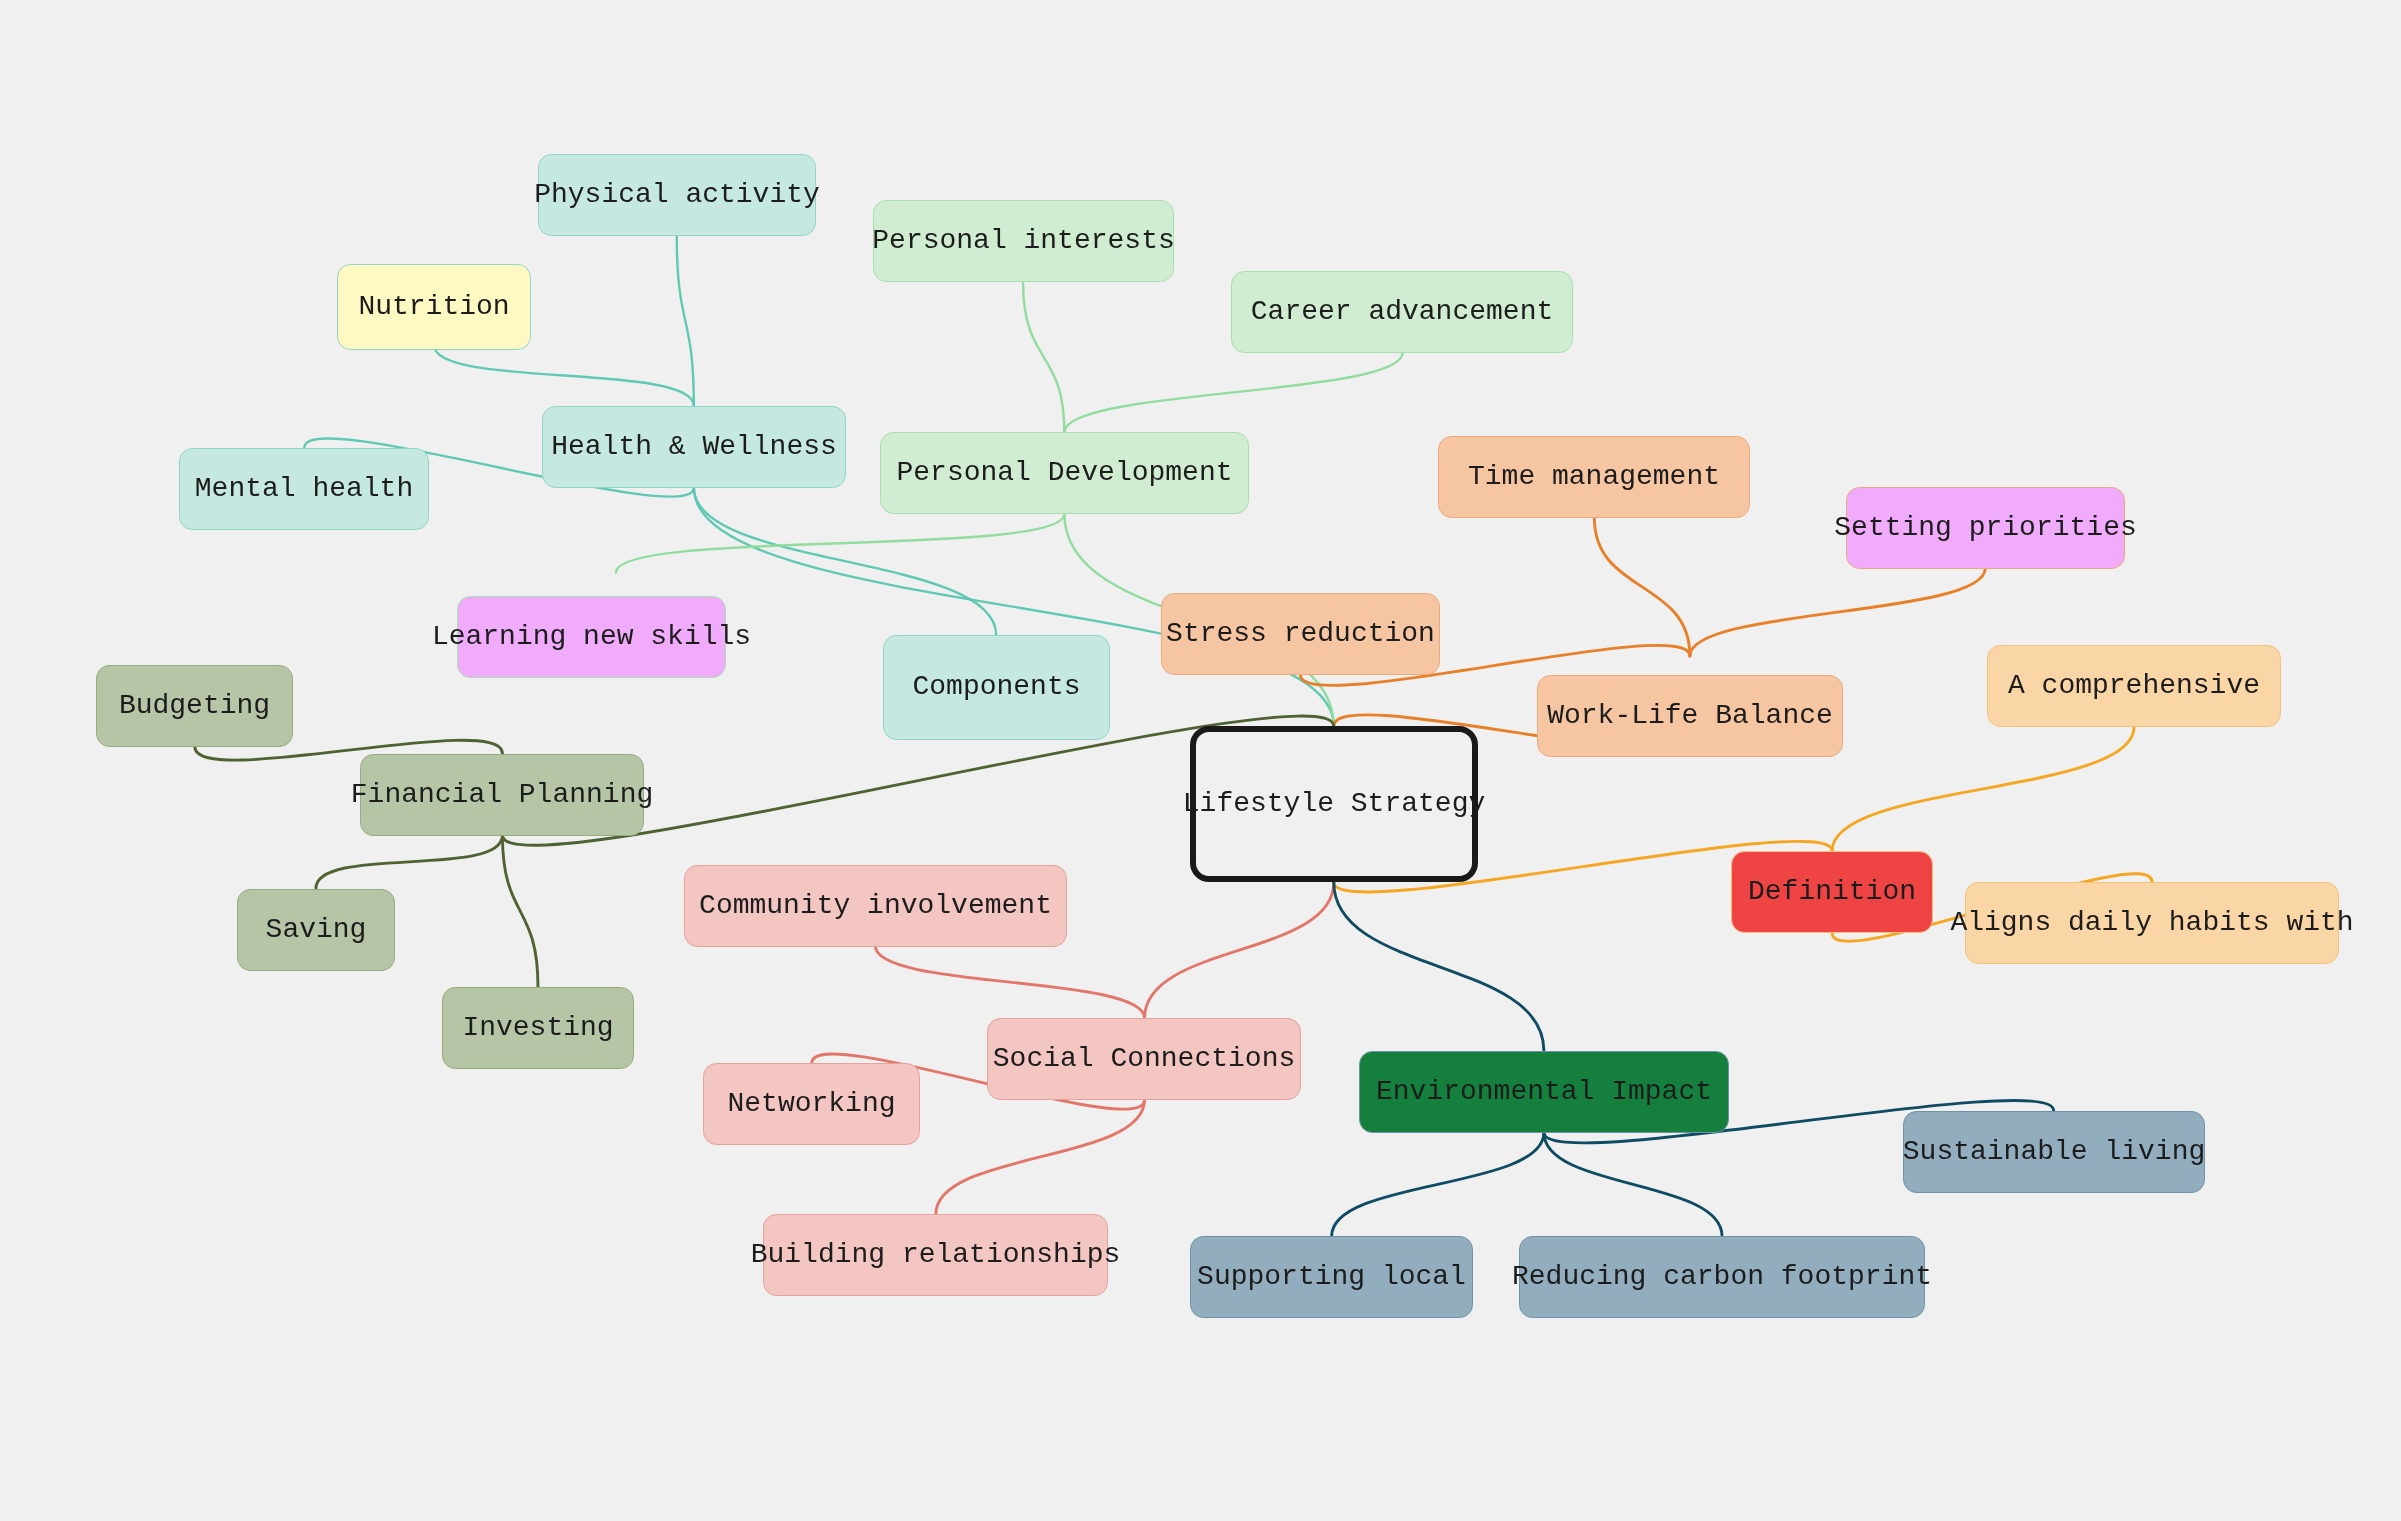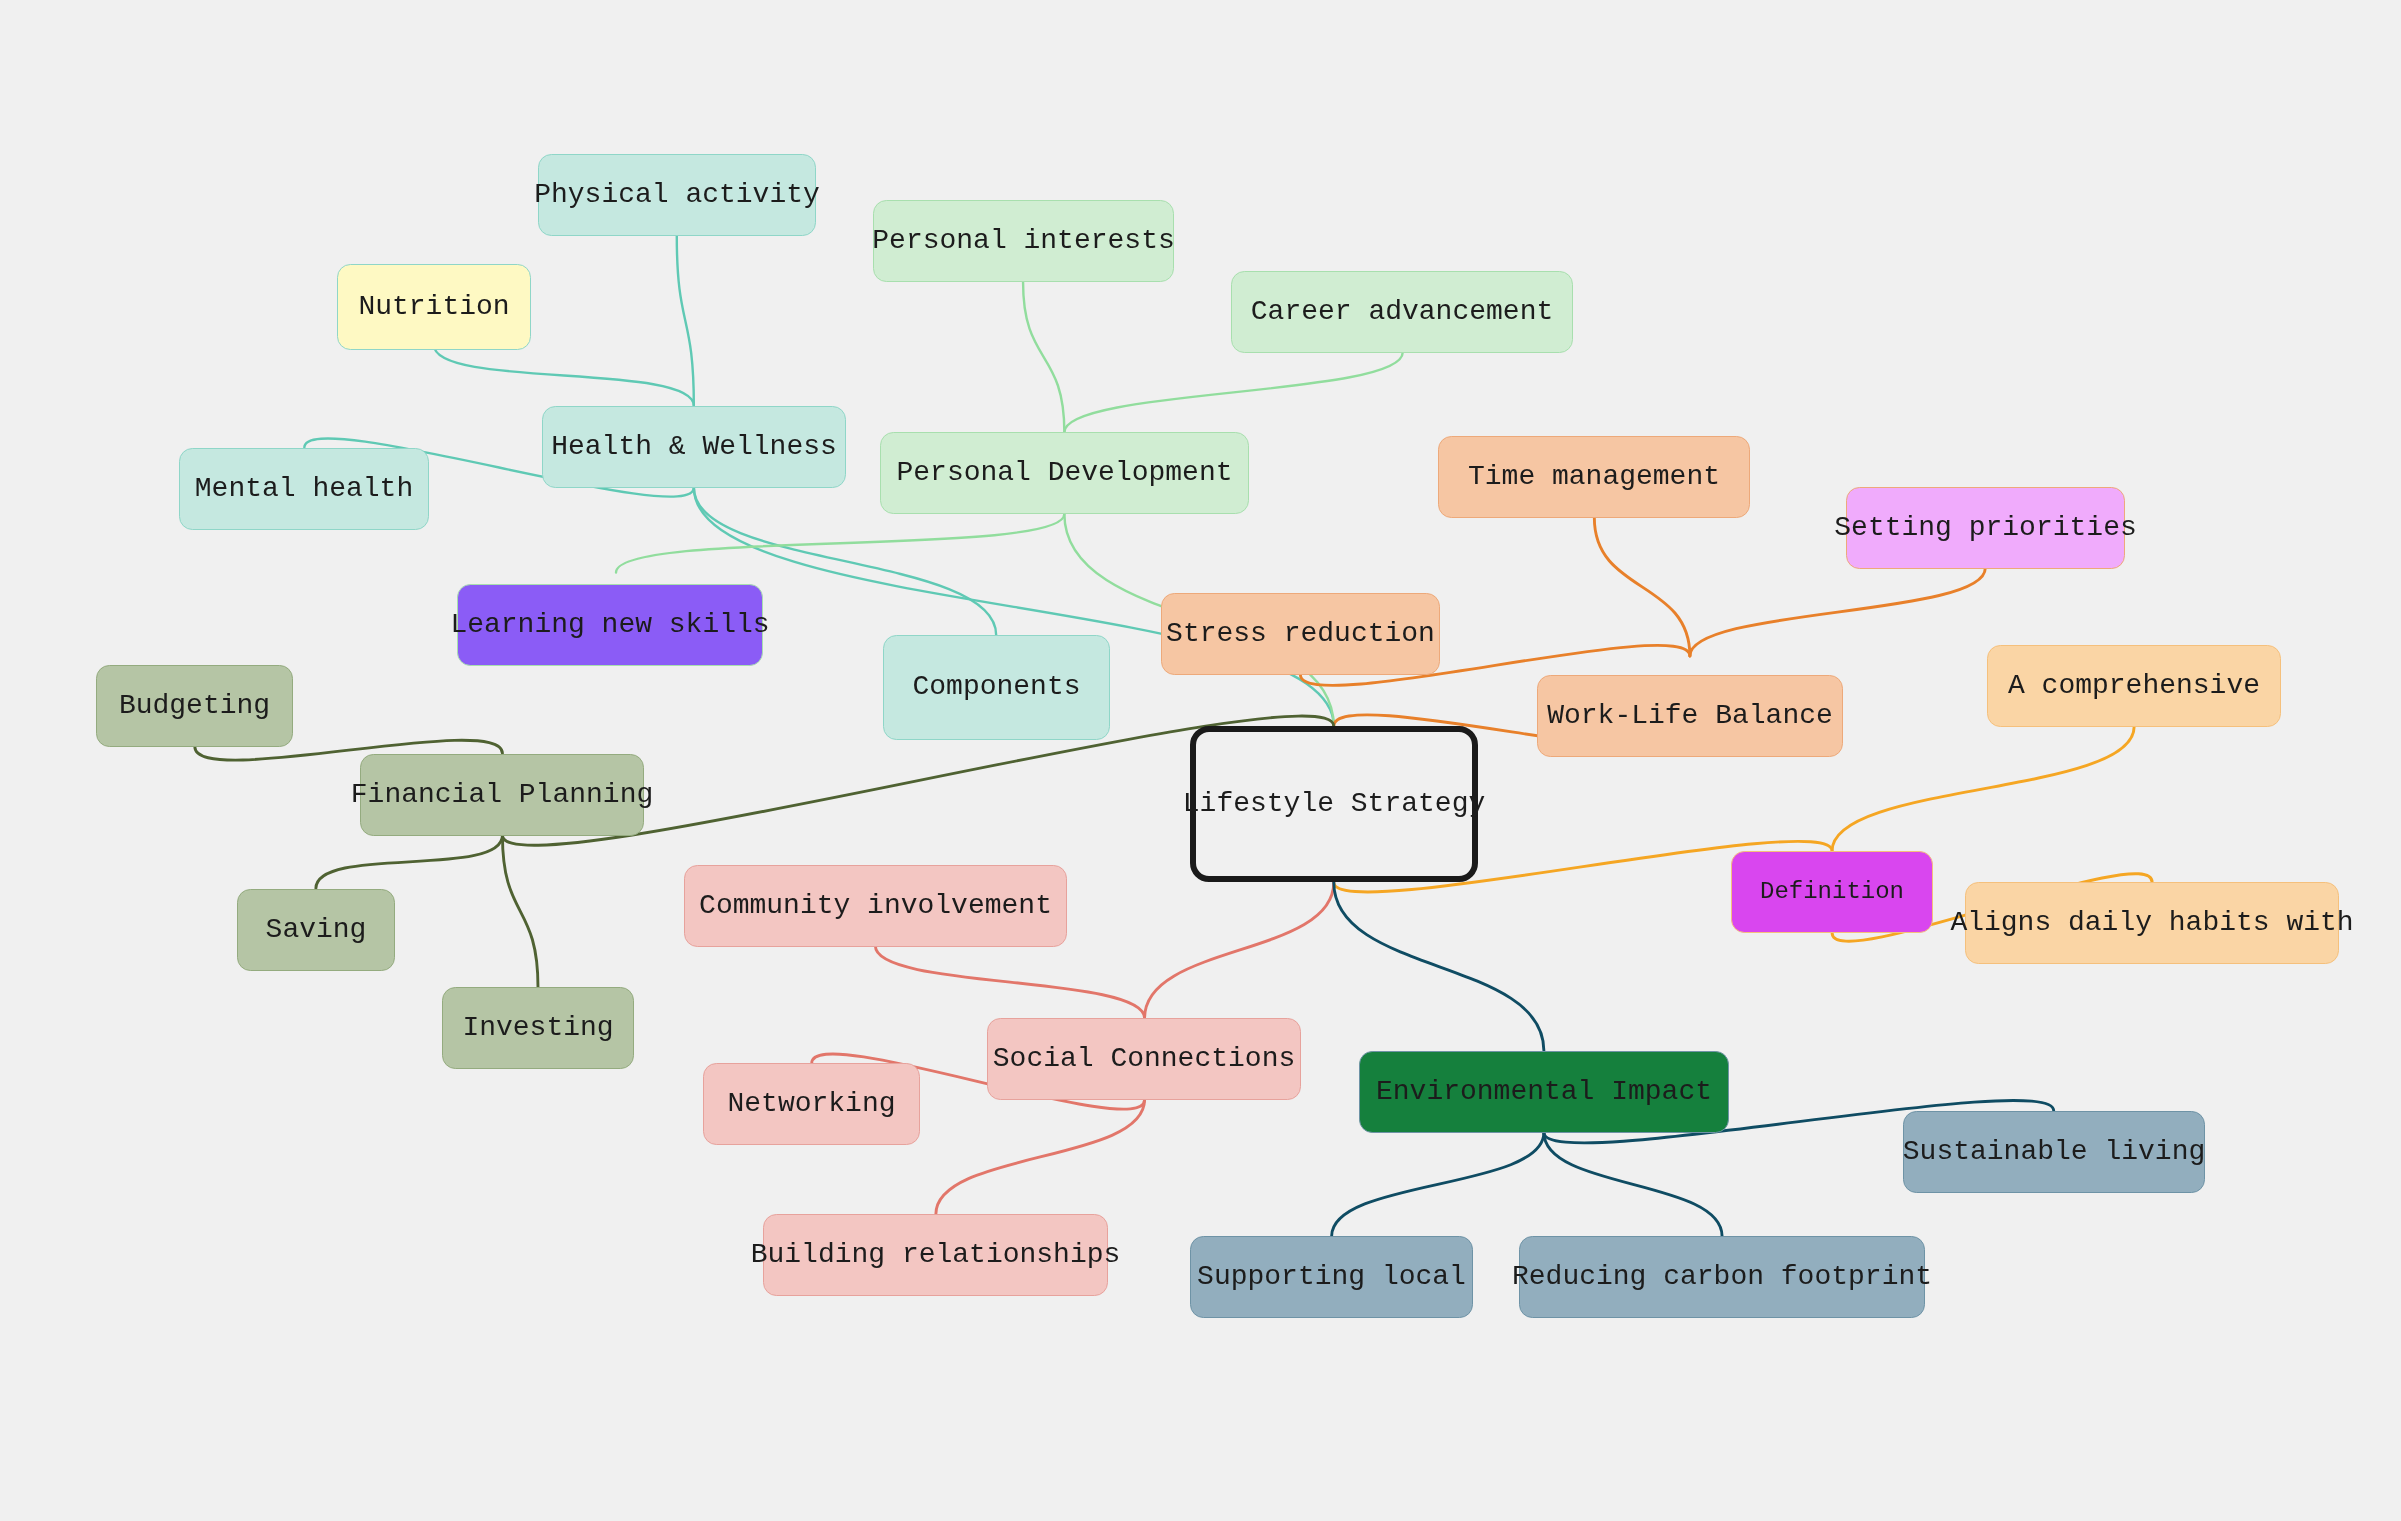--- a/index.html
+++ b/index.html
@@ -108,7 +108,7 @@
       <div class="node" style="left: 1231px; top: 271px; width: 342px; height: 82px; font-size: 28px; background: rgb(208, 237, 210); border-color: rgb(168, 223, 174);">
         <span>Career advancement</span>
       </div>
-      <div class="node" style="left: 457px; top: 584px; width: 306px; height: 82px; font-size: 28px; background: #8b5cf6; border-color: rgb(168, 223, 174);">
+      <div class="node" style="left: 457px; top: 596px; width: 269px; height: 82px; font-size: 28px; background: #f0abfc; border-color: rgb(168, 223, 174);">
         <span>Learning new skills</span>
       </div>
       <div class="node" style="left: 1537px; top: 675px; width: 306px; height: 82px; font-size: 28px; background: rgb(246, 198, 163); border-color: rgb(237, 169, 122);">

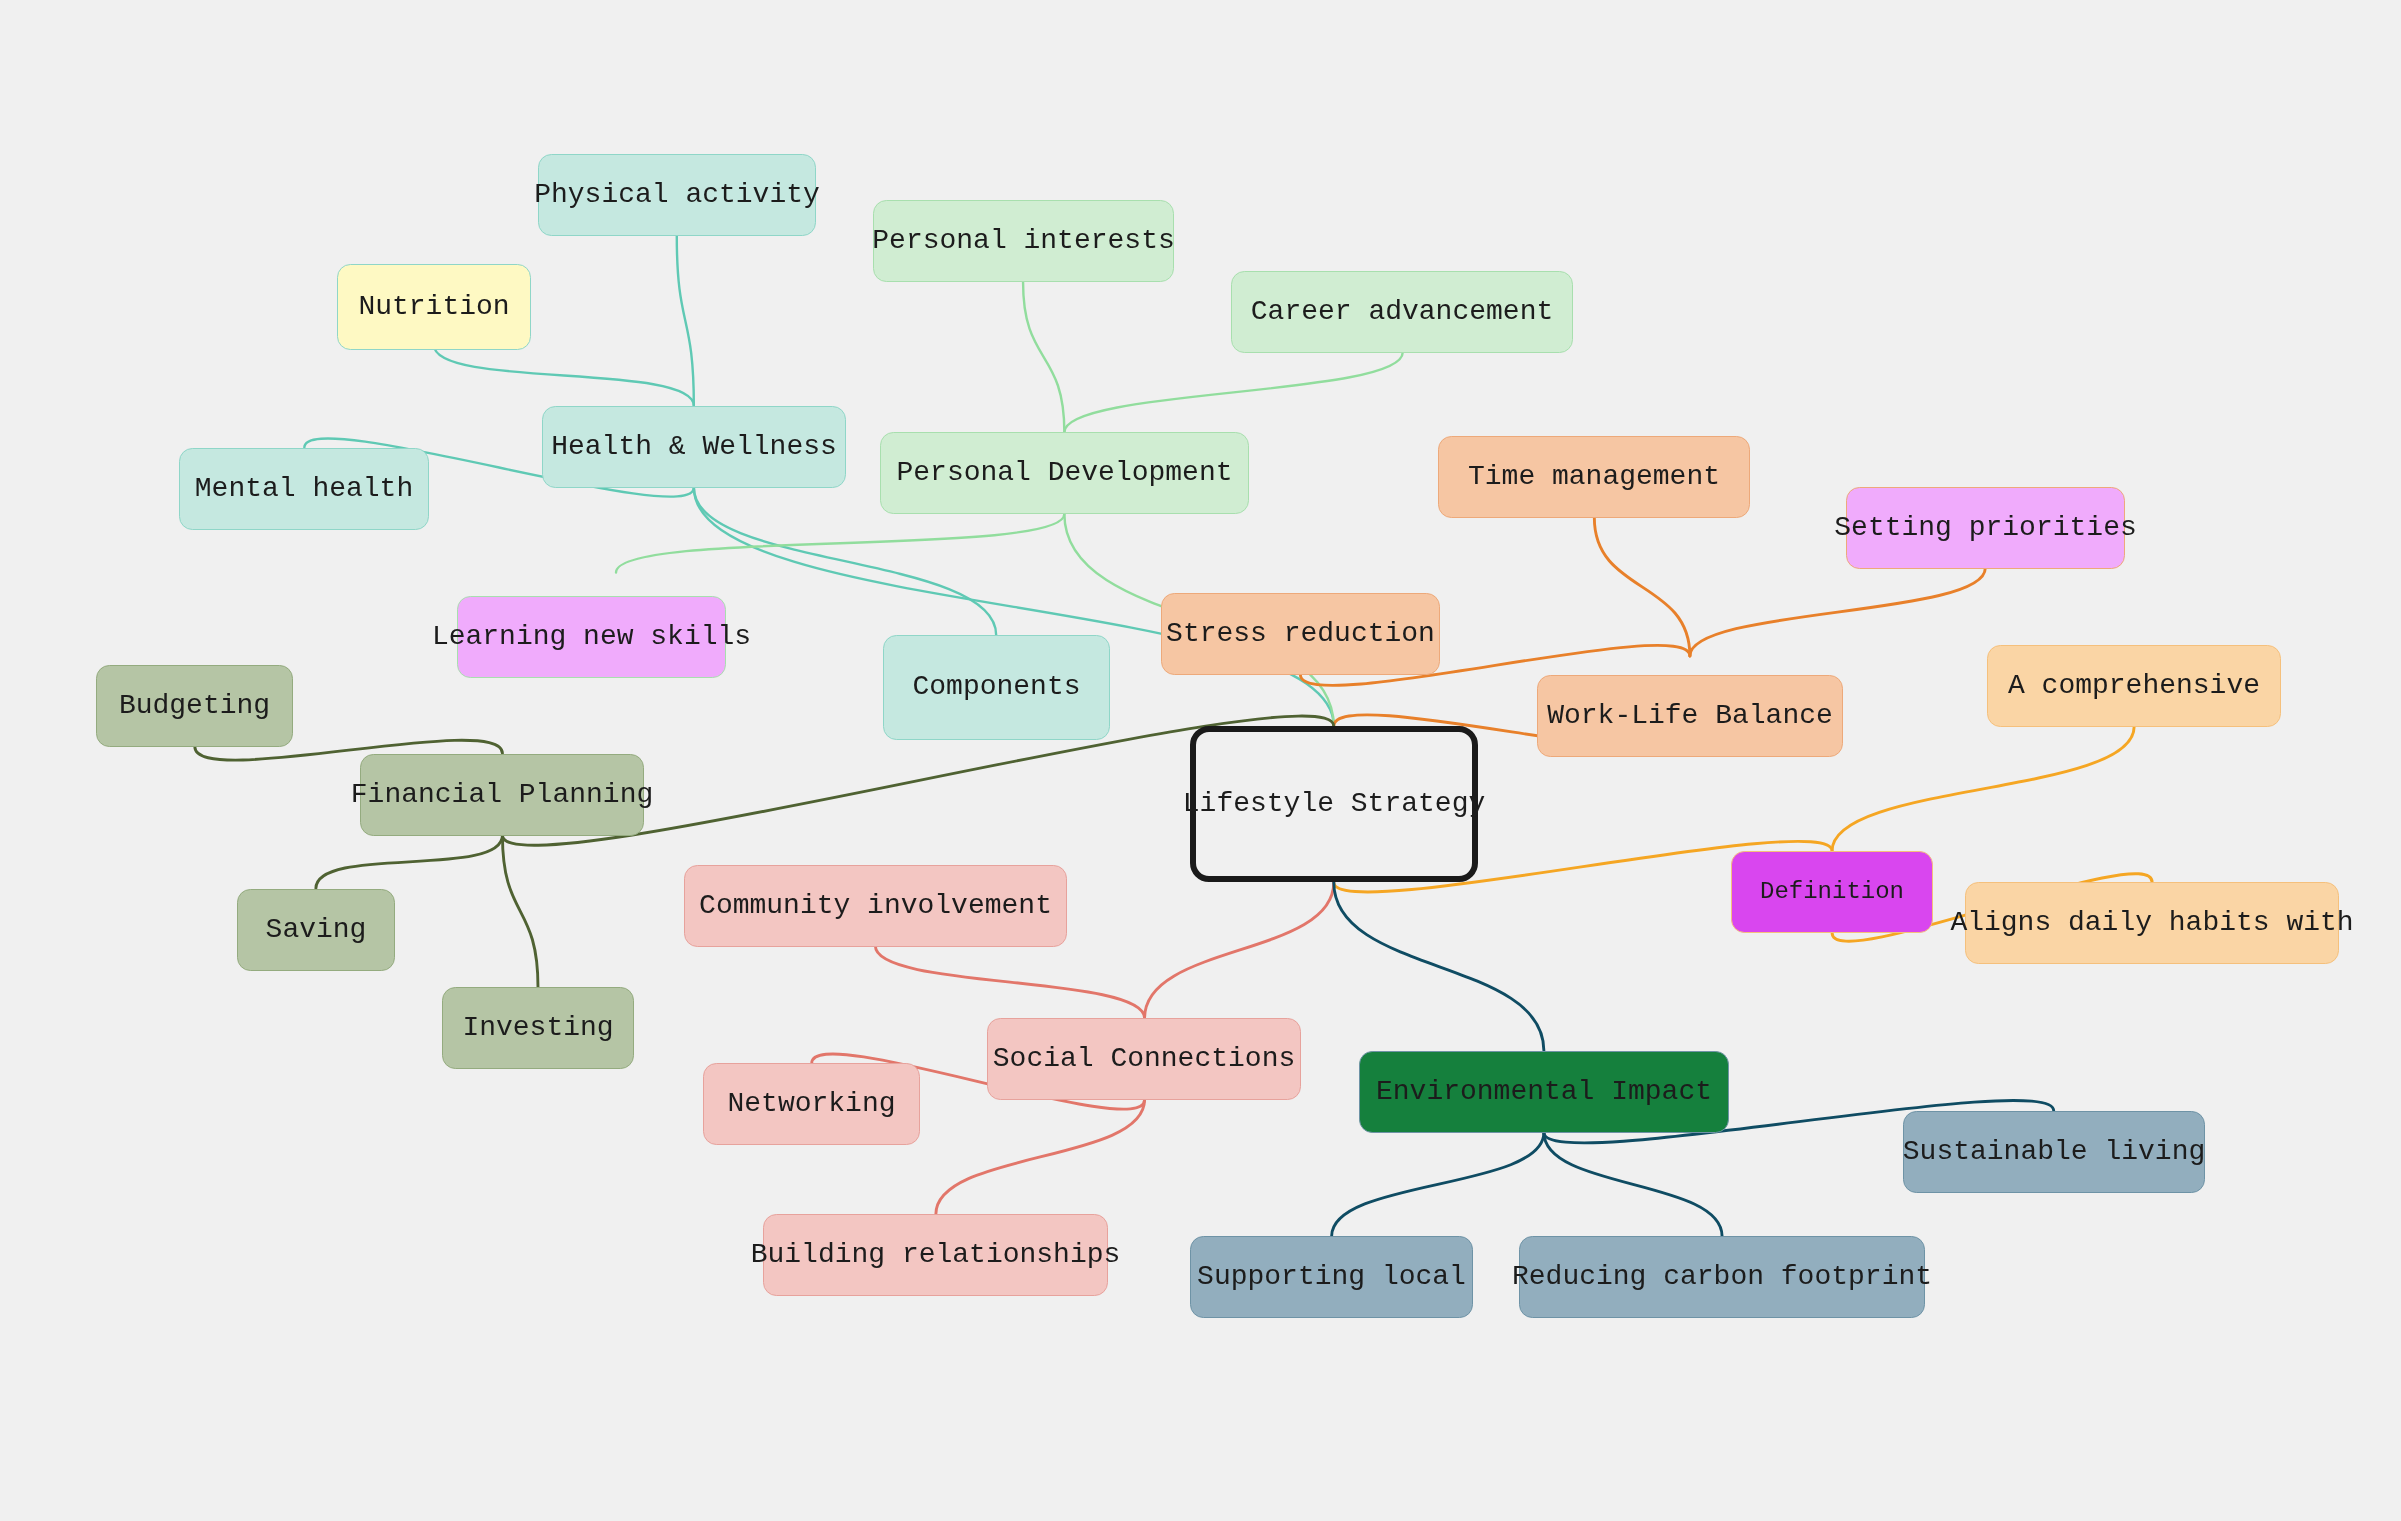--- a/index.html
+++ b/index.html
@@ -123,7 +123,7 @@
       <div class="node" style="left: 1161px; top: 593px; width: 279px; height: 82px; font-size: 28px; background: rgb(246, 198, 163); border-color: rgb(237, 169, 122);">
         <span>Stress reduction</span>
       </div>
-      <div class="node" style="left: 1731px; top: 851px; width: 202px; height: 82px; font-size: 24px; background: #d946ef; border-color: rgb(245, 192, 124);">
+      <div class="node" style="left: 1731px; top: 851px; width: 202px; height: 82px; font-size: 28px; background: #ef4444; border-color: rgb(245, 192, 124);">
         <span>Definition</span>
       </div>
       <div class="node" style="left: 1987px; top: 645px; width: 294px; height: 82px; font-size: 28px; background: rgb(250, 213, 165); border-color: rgb(245, 192, 124);">

